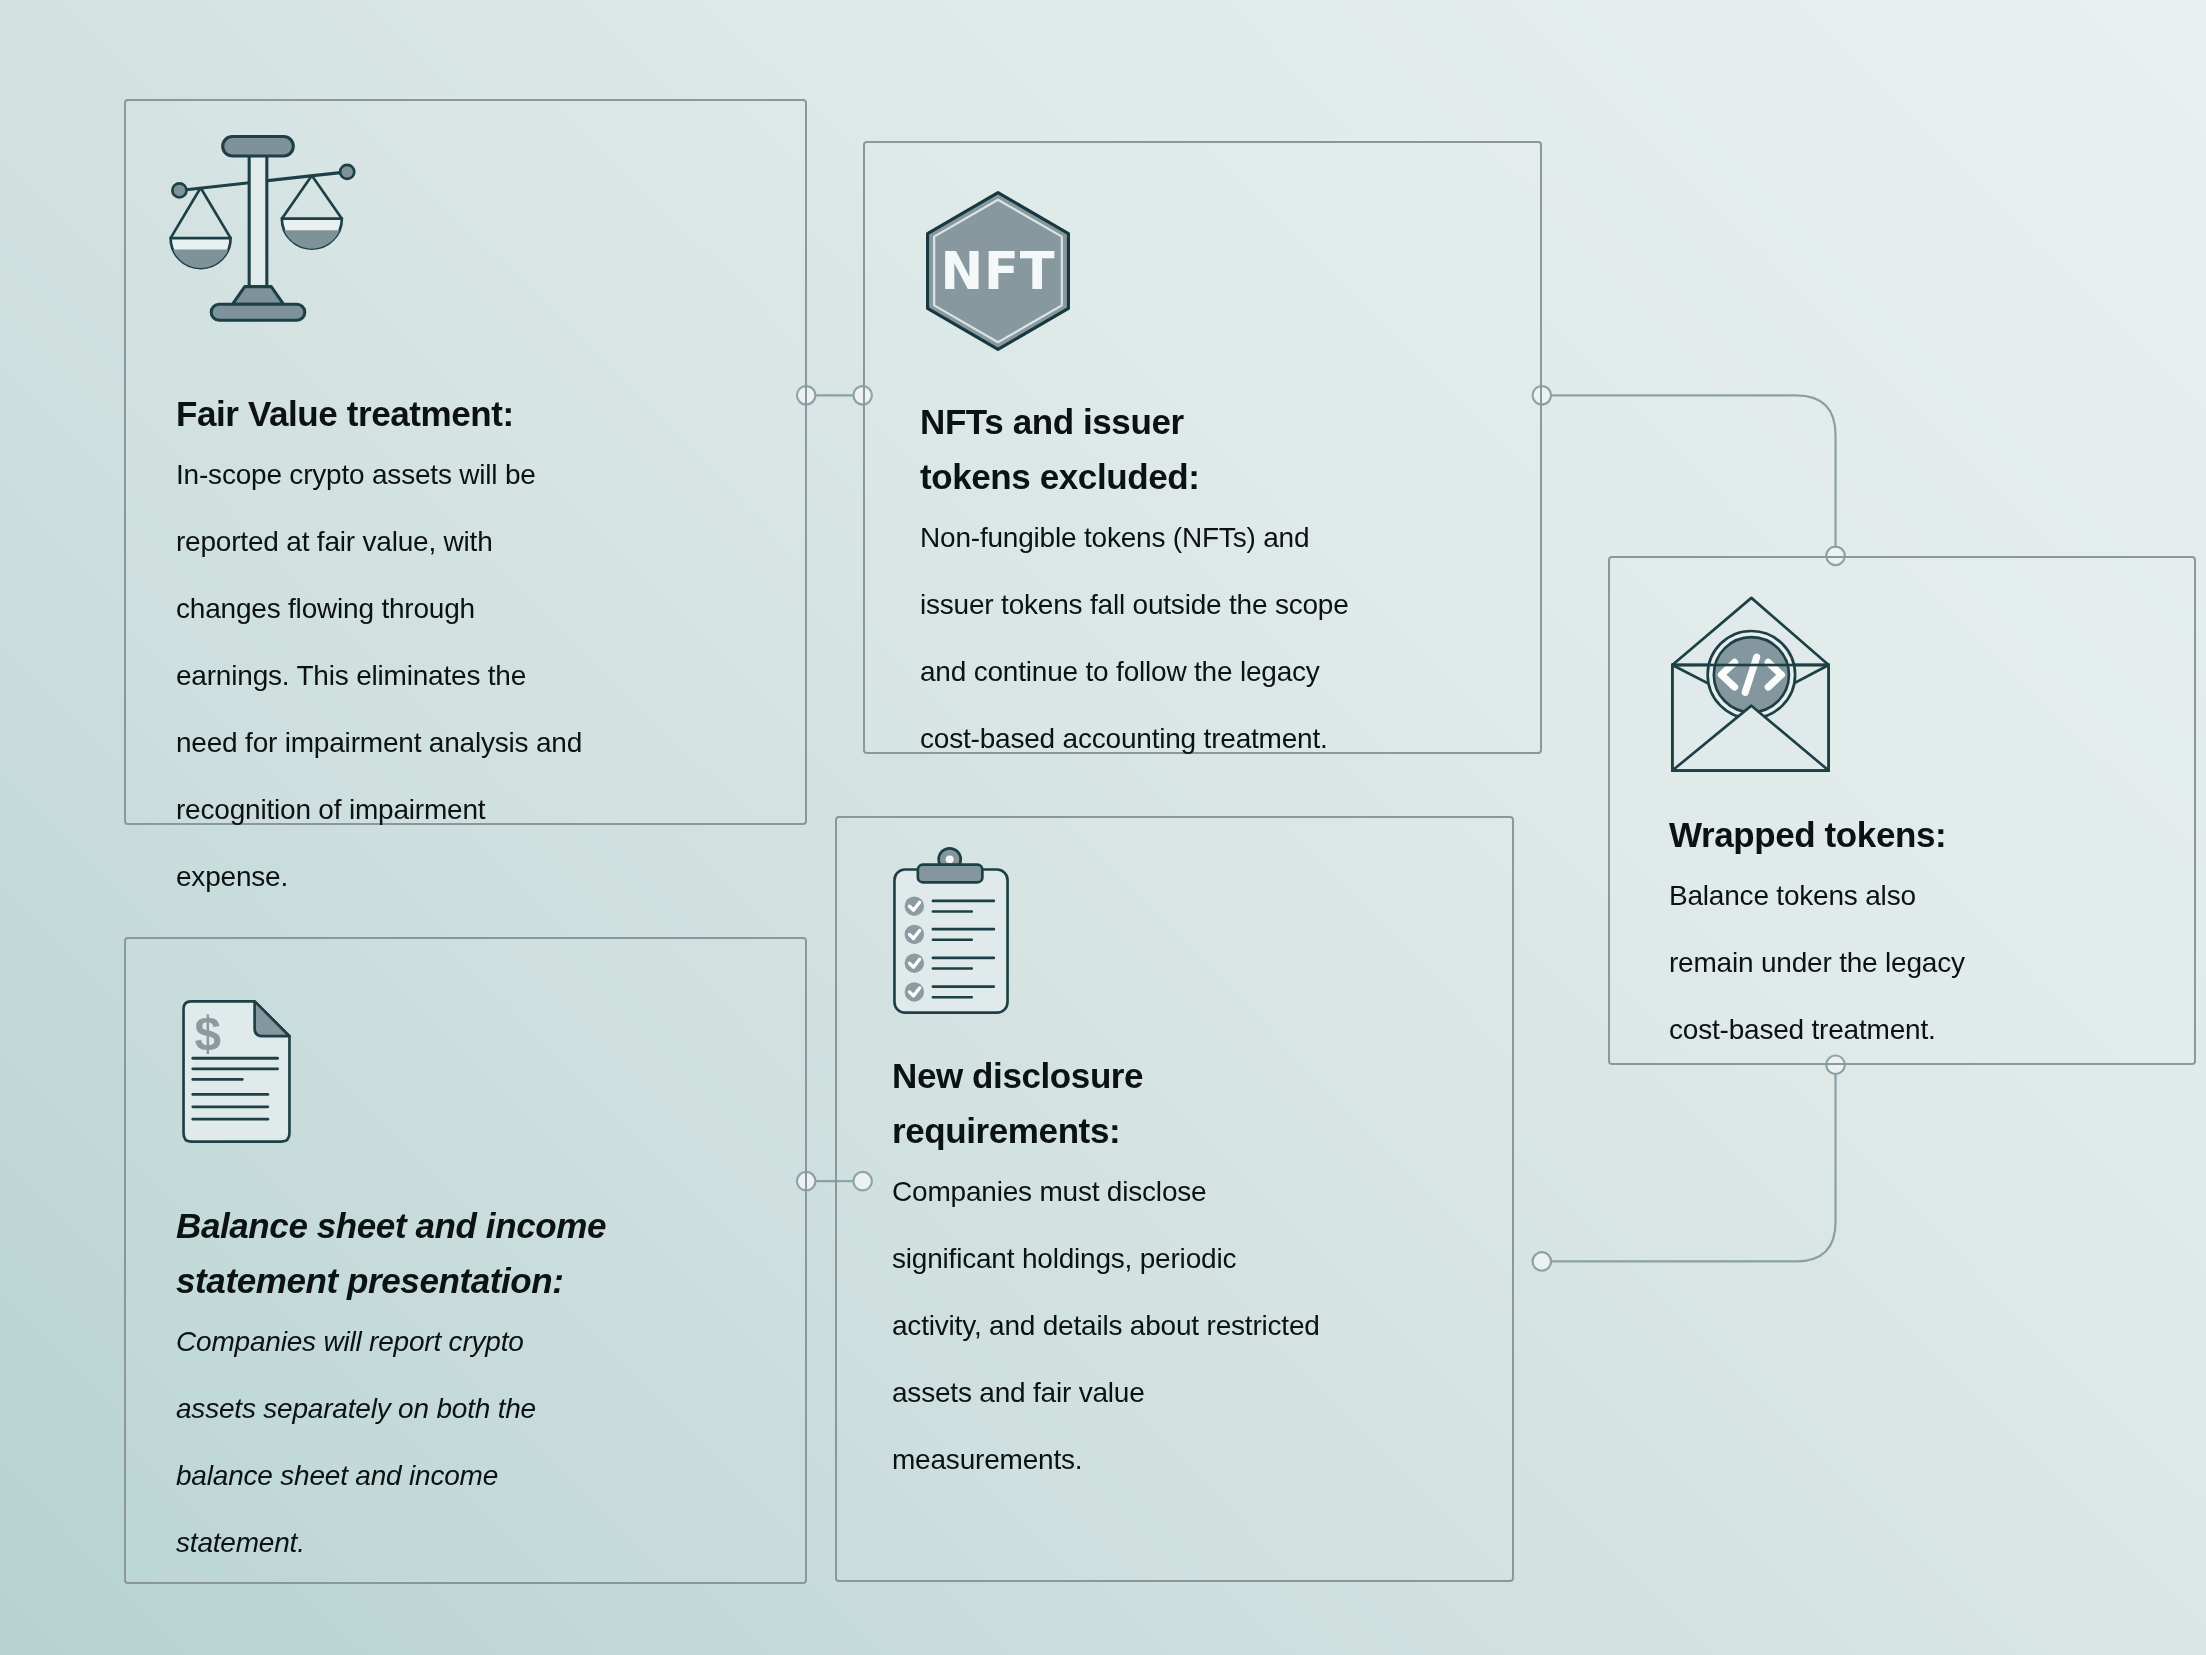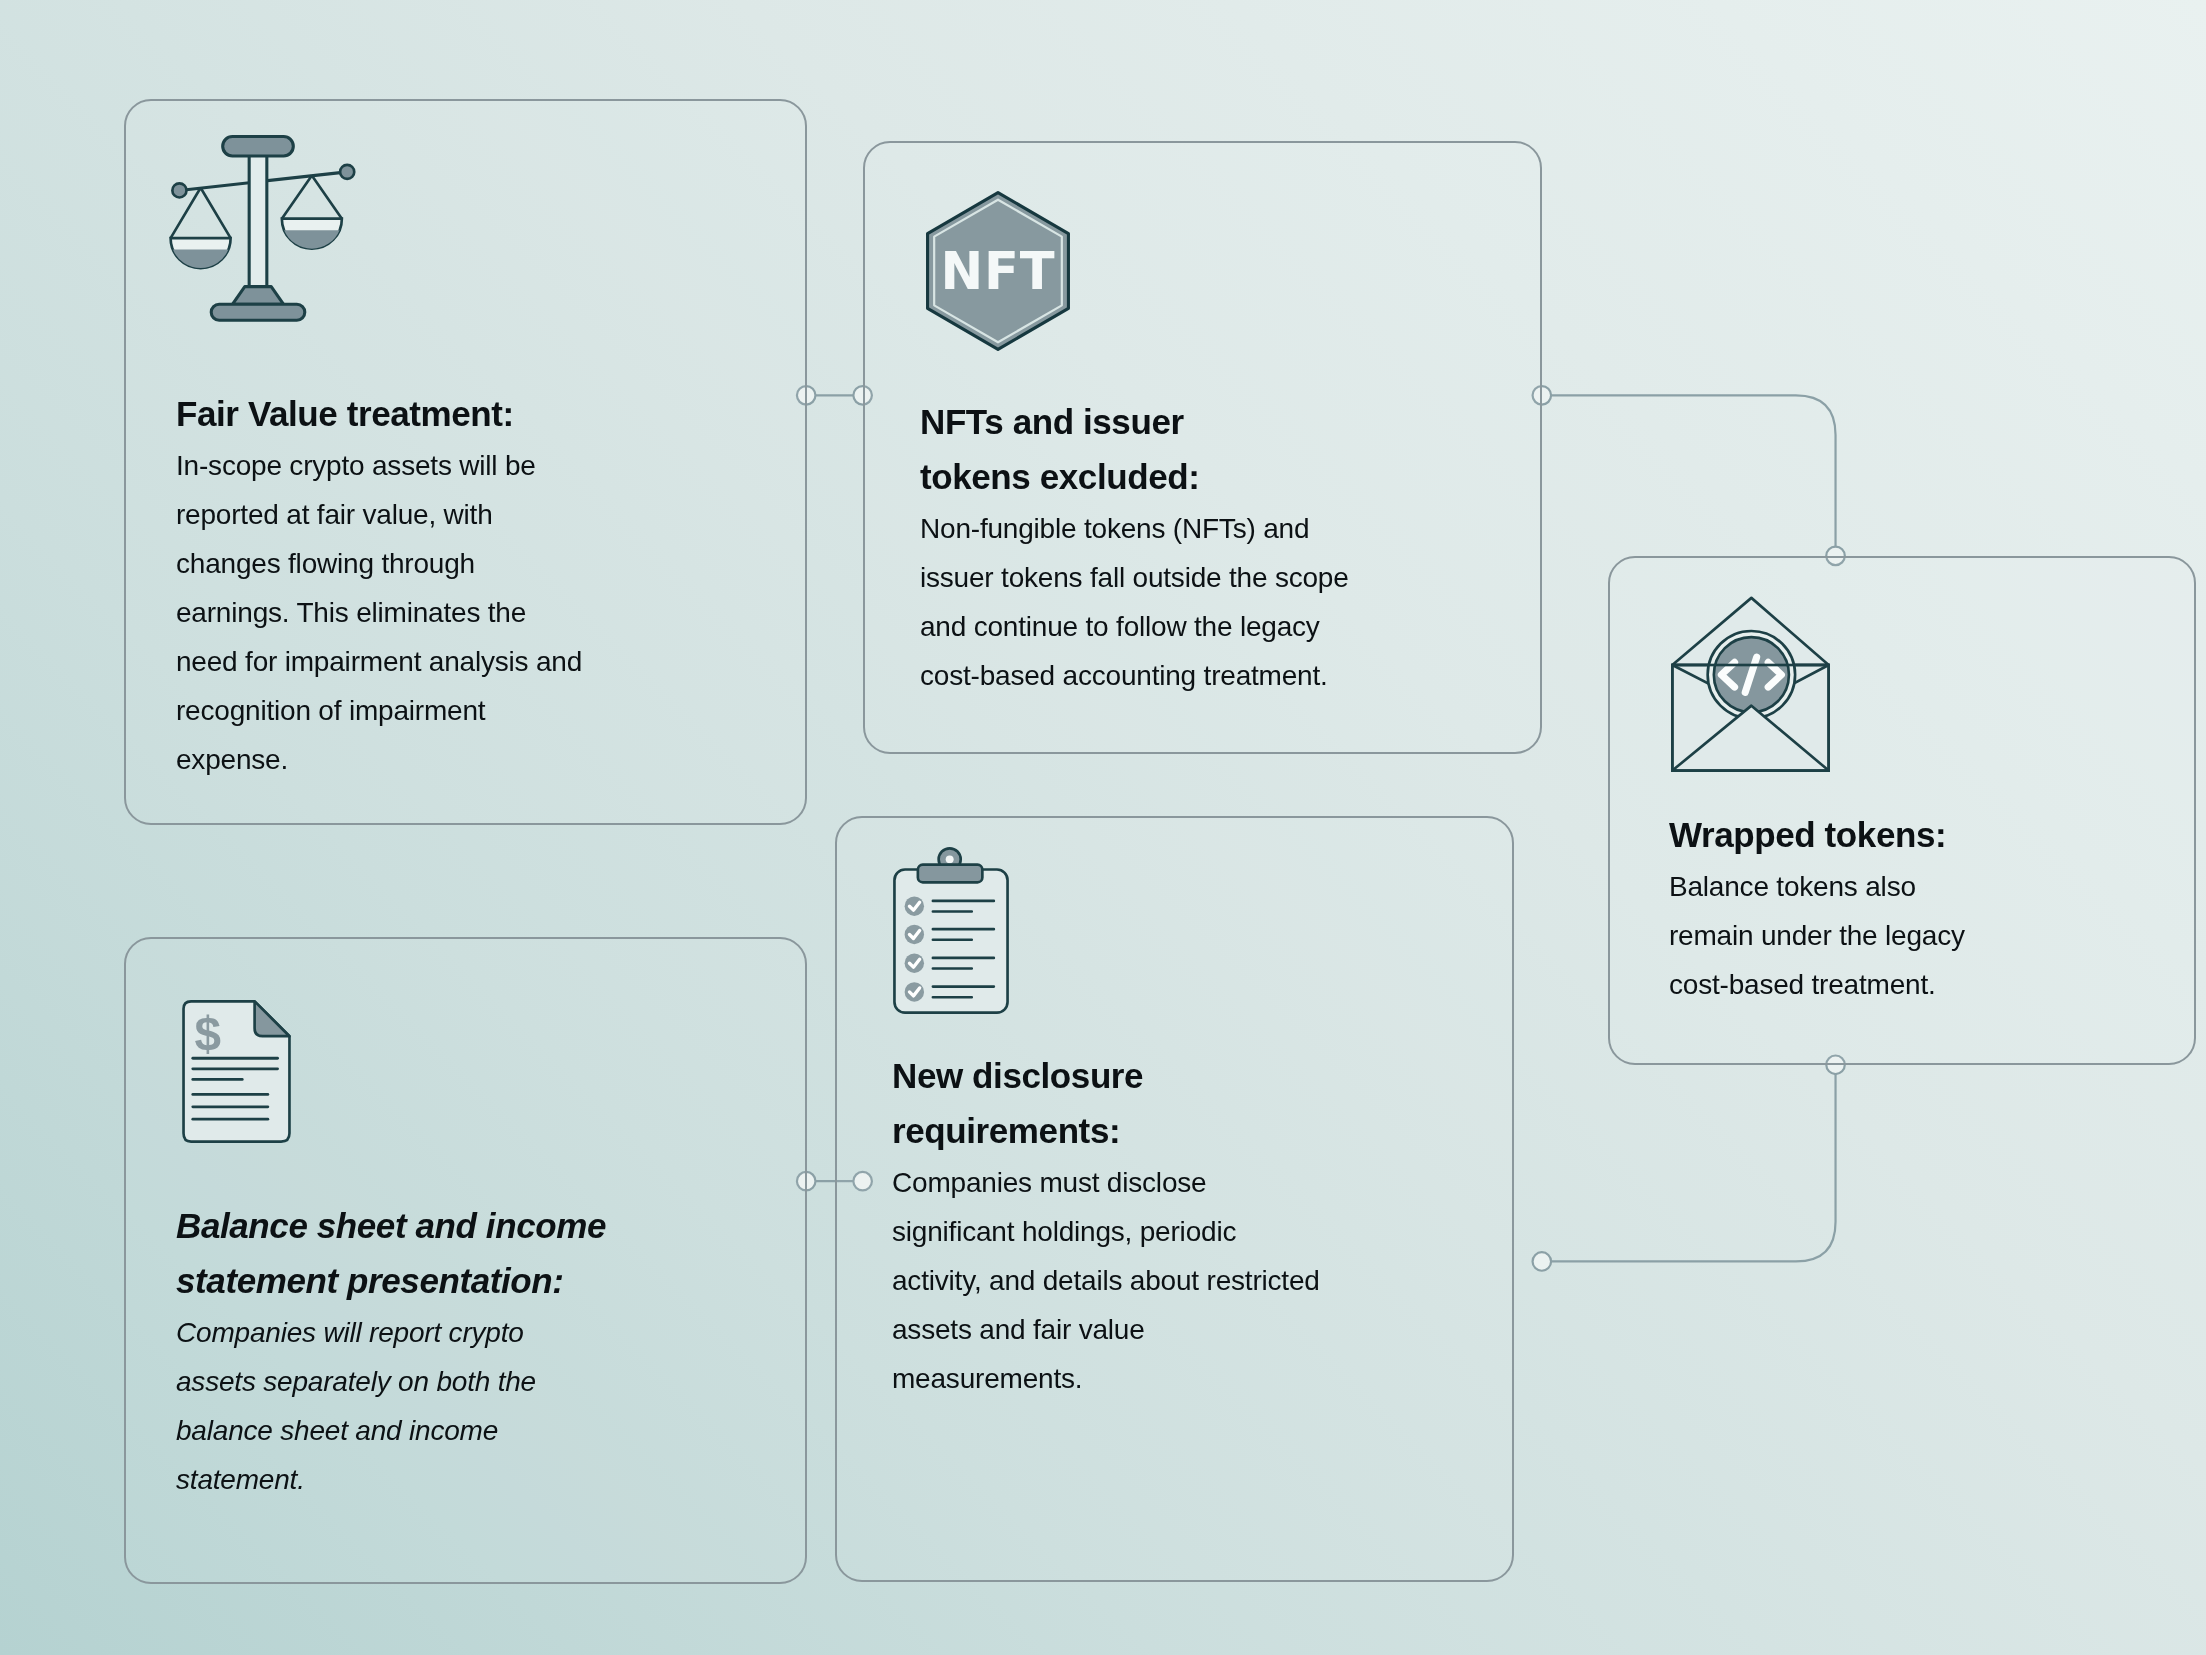--- a/index.html
+++ b/index.html
@@ -10,7 +10,7 @@
   }
   .connectors{position:absolute;left:0;top:0;width:2206px;height:1655px;}
   .card{
-    position:absolute;border:2.2px solid #8a979c;border-radius:27px;
+    position:absolute;border:2.2px solid #8a979c;border-radius:4px;
     background:rgba(255,255,255,0.05);box-sizing:border-box;
   }
   .card-icon{position:absolute;}

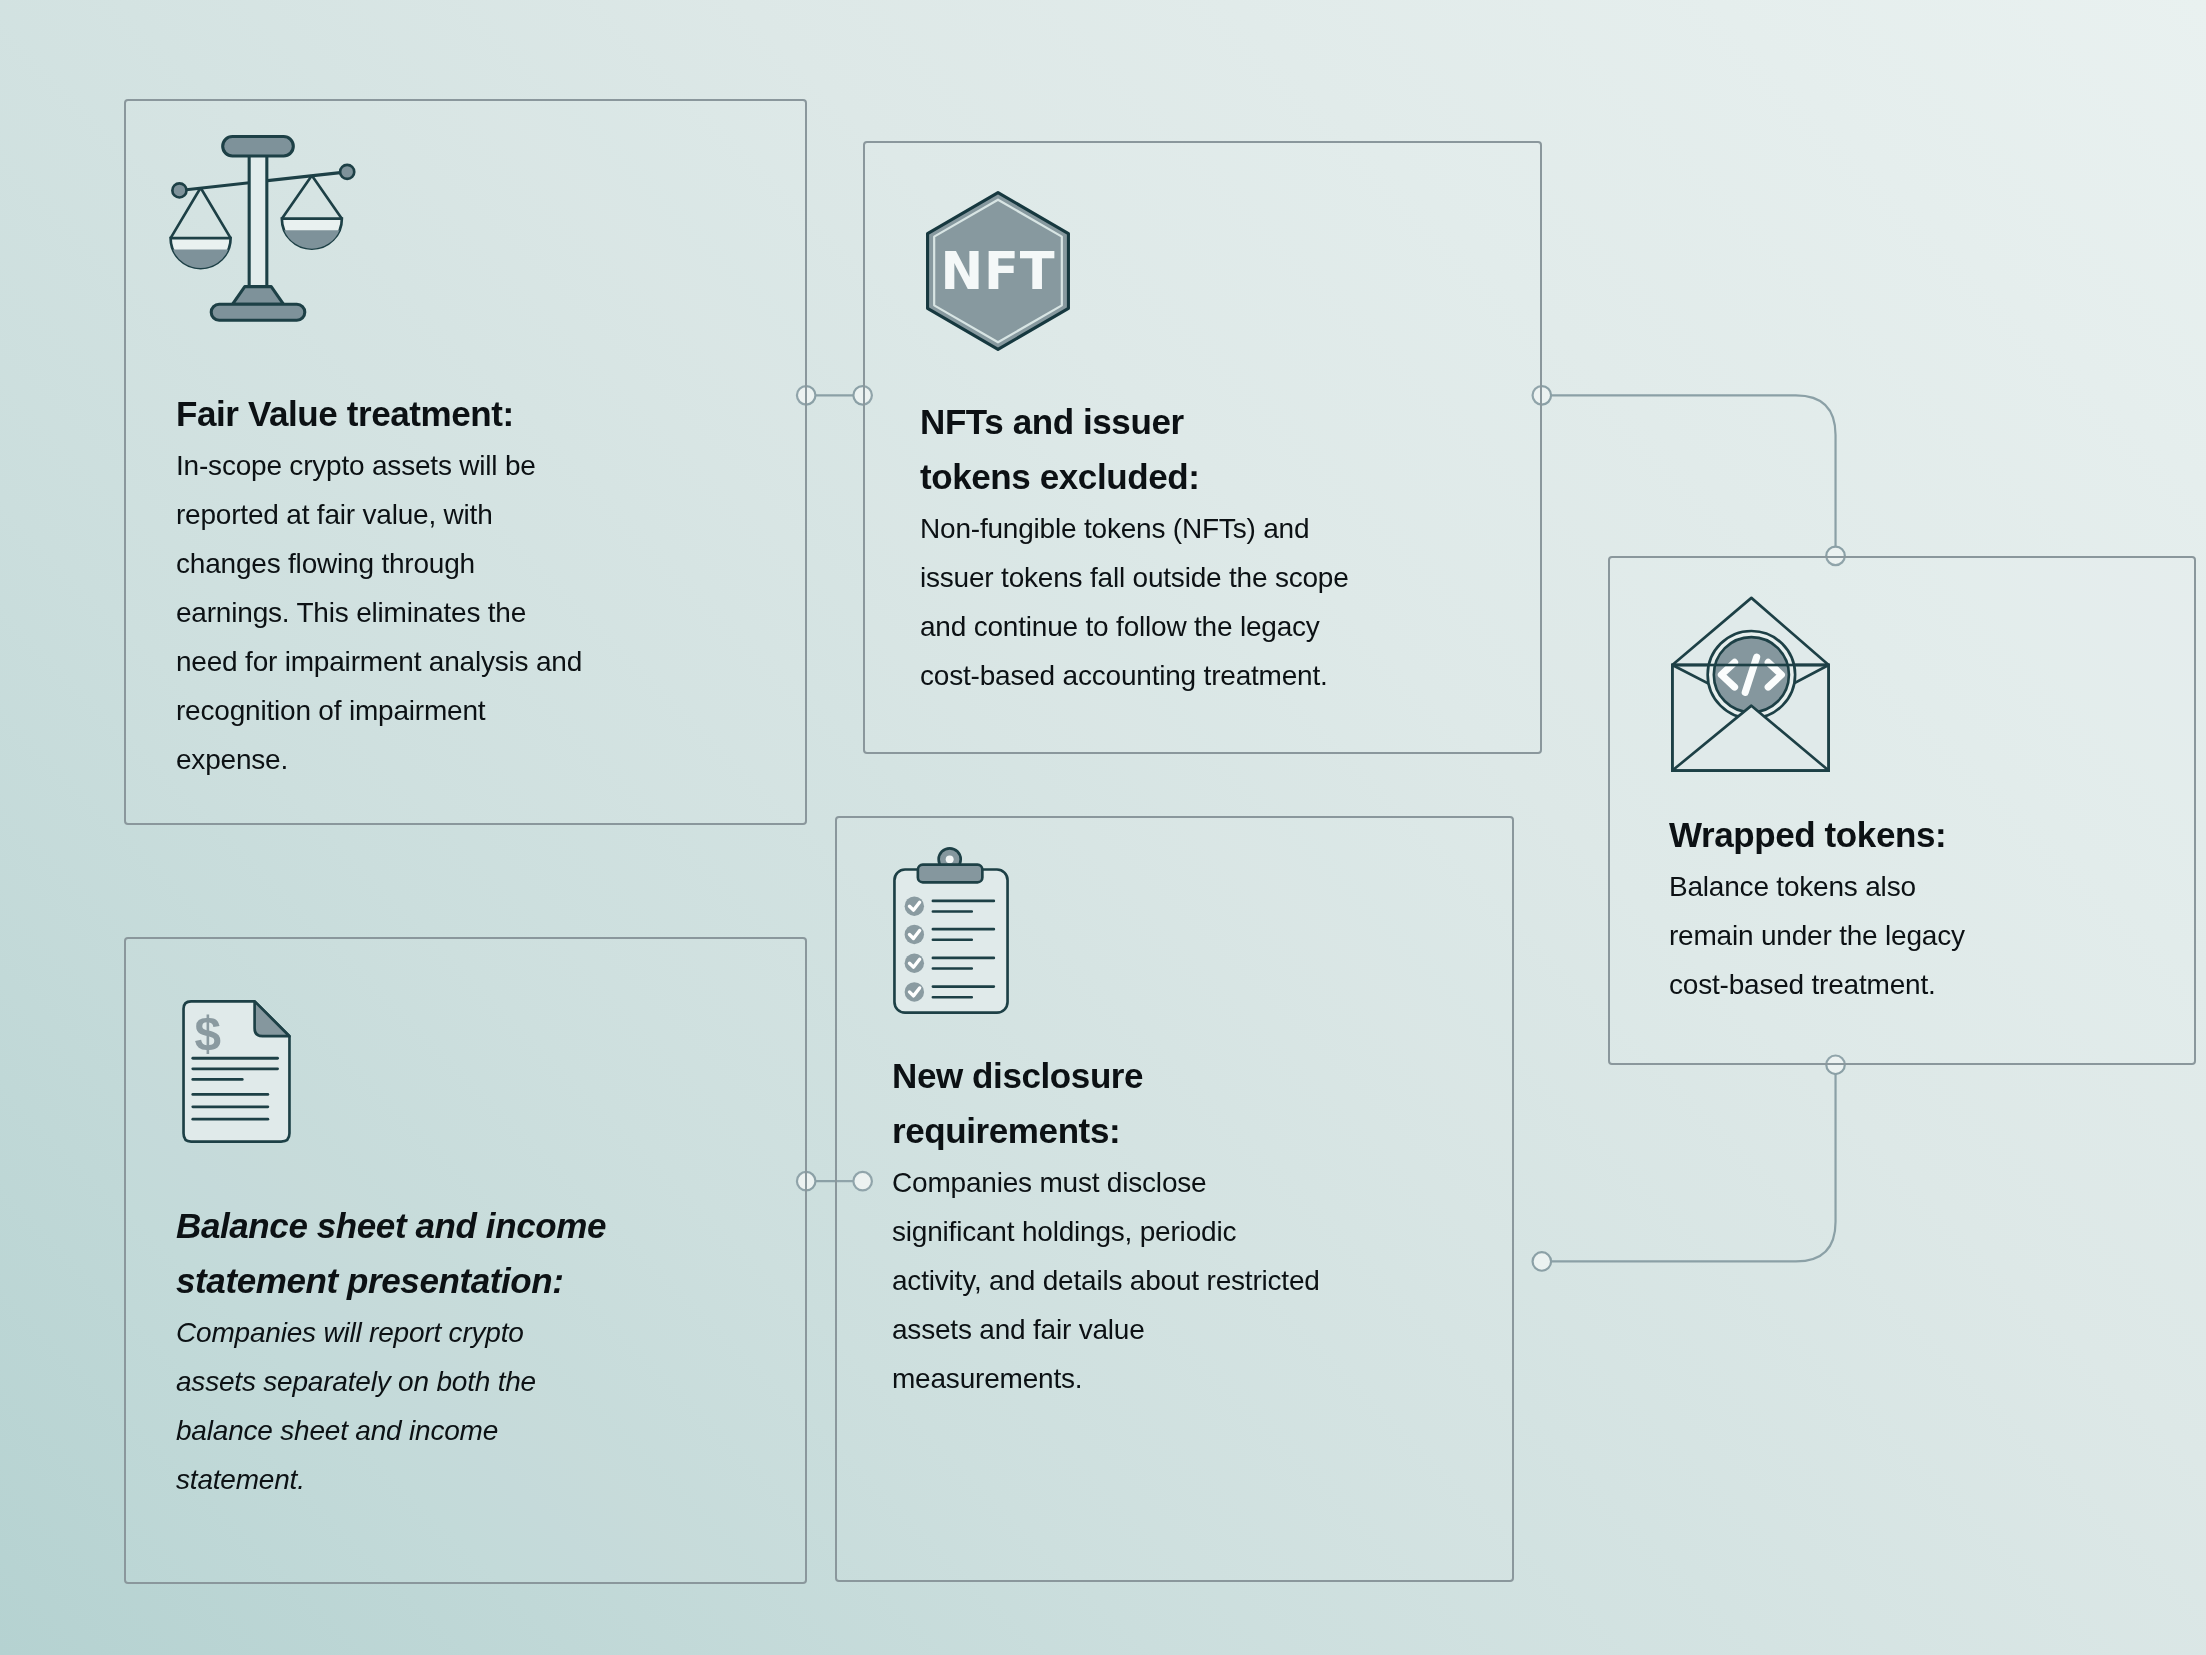--- a/index.html
+++ b/index.html
@@ -20,7 +20,7 @@
     letter-spacing:-0.4px;white-space:pre-line;
   }
   .card-text p{
-    margin:0;font-size:28px;line-height:49px;font-weight:400;
+    margin:0;font-size:28px;line-height:67px;font-weight:400;
     letter-spacing:-0.2px;white-space:pre-line;
   }
   

